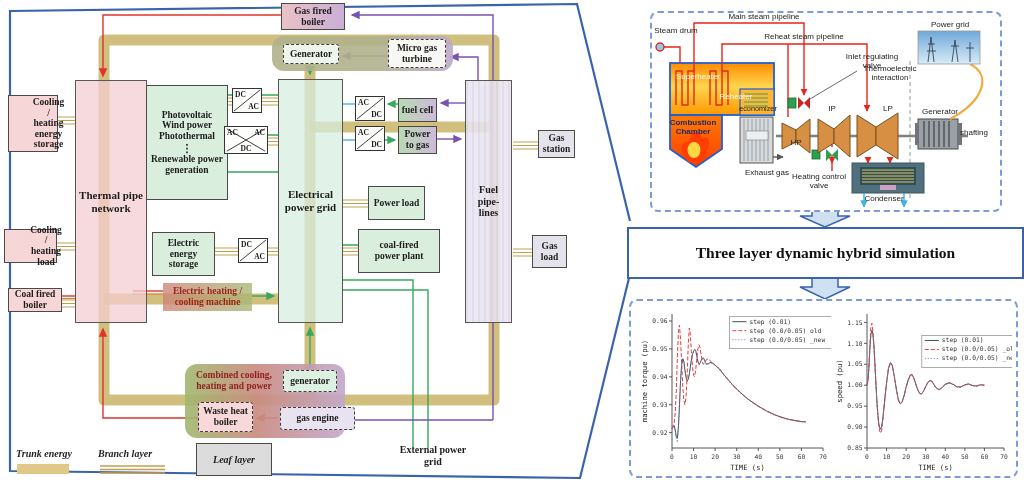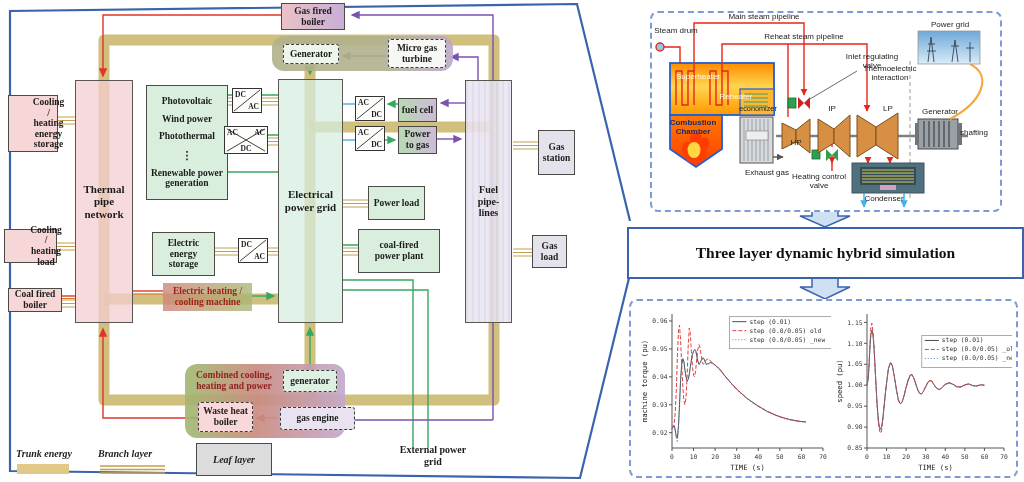--- a/index.html
+++ b/index.html
@@ -26,7 +26,7 @@
   .lbl{position:absolute;z-index:5;font-weight:bold;text-align:center;line-height:1.15;color:#1c1c1c;}
   .leg{position:absolute;z-index:5;font-style:italic;font-weight:bold;font-size:10px;color:#222;}
   .renew-item{display:block;font-weight:bold;}
-  #renewable{flex-direction:column;justify-content:space-between;padding:10px 2px;}
+  #renewable{flex-direction:column;padding:10px 2px;}
   
   .panel-dash{position:absolute;z-index:2;border:2px dashed #7b9cd6;border-radius:8px;background:#fff;box-sizing:border-box;}
   #plant-panel{left:650px;top:11px;width:352px;height:201px;}

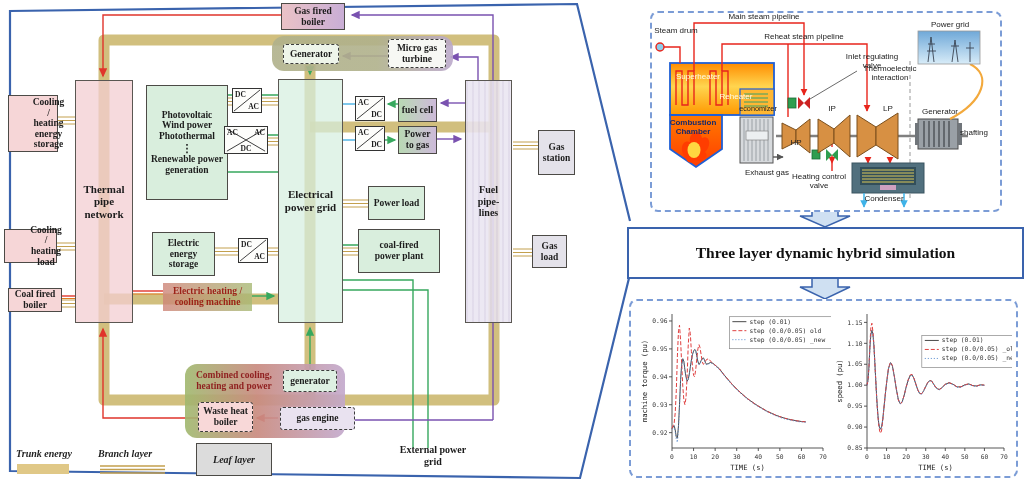--- a/index.html
+++ b/index.html
@@ -225,7 +225,7 @@
       <span>Coal fired boiler</span>
     </div>
 
-  <div class="bx lav" style="left:538px;top:130px;width:37px;height:45px;">
+  <div class="bx lav" style="left:538px;top:130px;width:37px;height:28px;">
       <span>Gas station</span>
     </div>
   <div class="bx lav" style="left:532px;top:235px;width:35px;height:33px;">

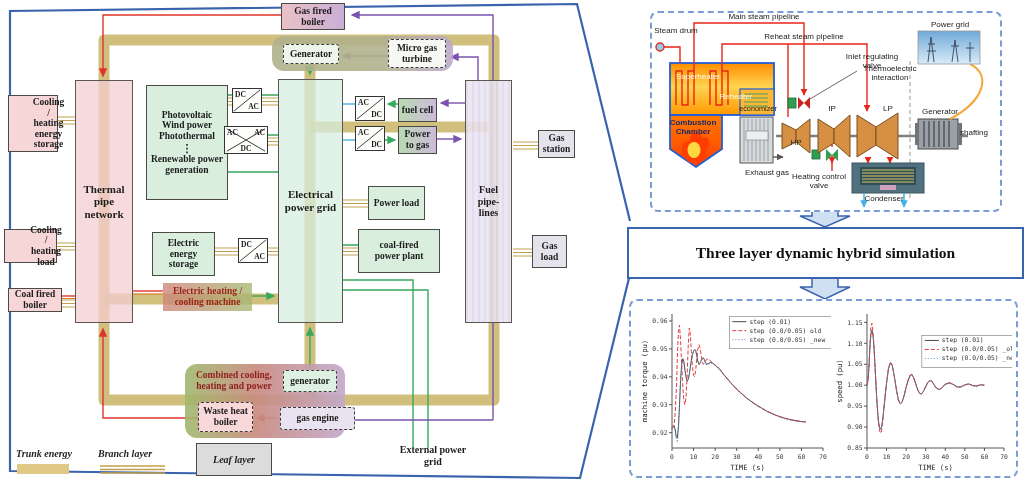--- a/index.html
+++ b/index.html
@@ -126,7 +126,7 @@
     </g>
   </svg>
 
-  <div class="zone" id="thermal" style="left:75px;top:80px;width:58px;height:243px;background:rgba(243,206,210,0.75);">
+  <div class="zone" id="thermal" style="left:75px;top:80px;width:72px;height:243px;background:rgba(243,206,210,0.75);">
     <span>Thermal pipe network</span>
   </div>
   <div class="zone" style="left:278px;top:79px;width:65px;height:244px;background:rgba(214,238,223,0.72);">

